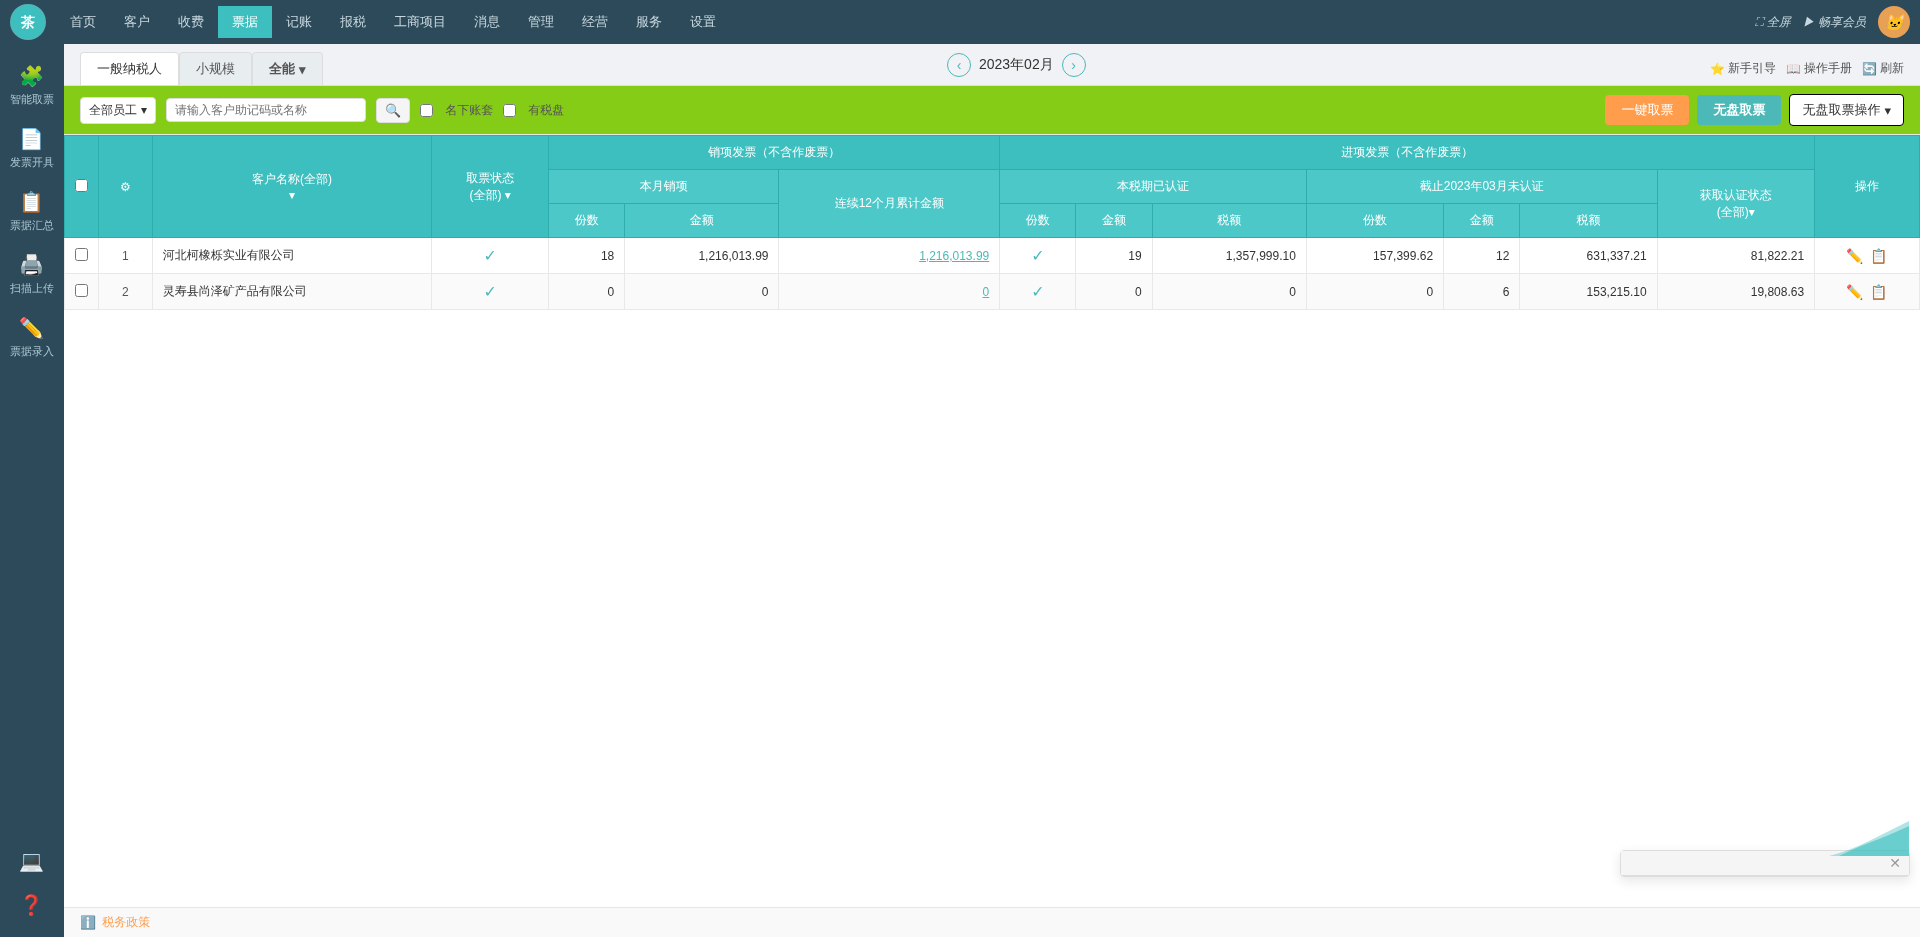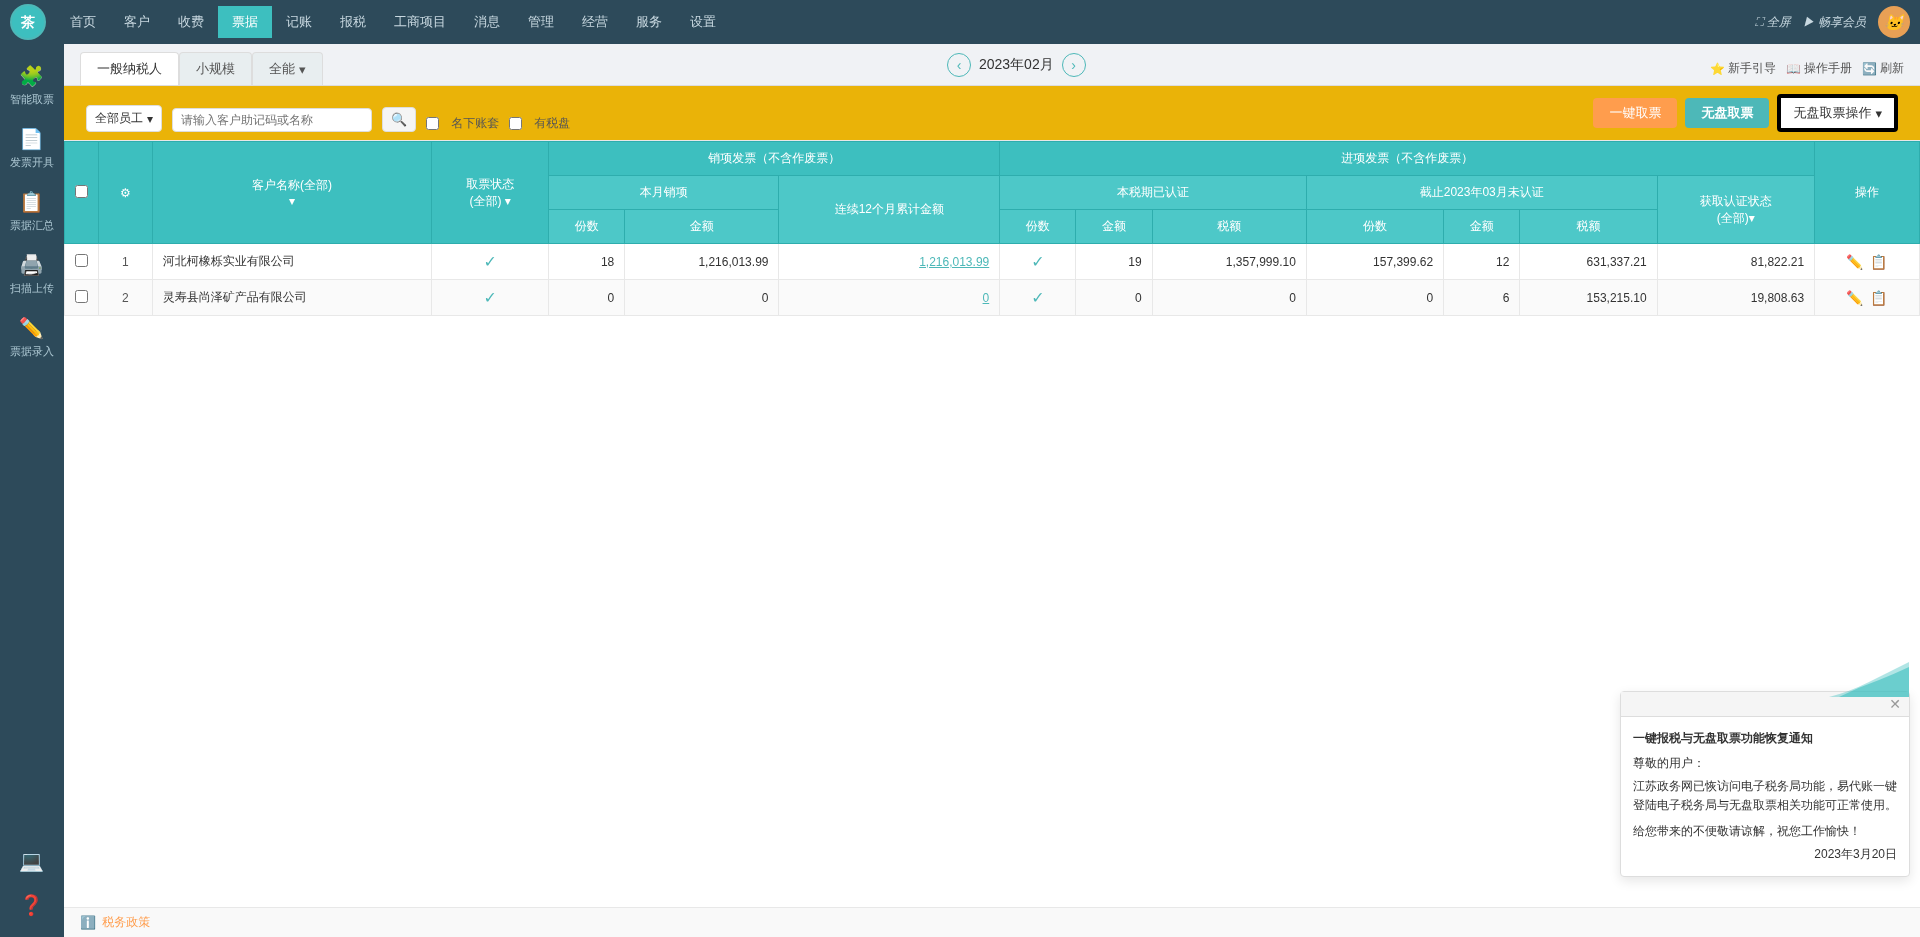--- a/index.html
+++ b/index.html
@@ -109,7 +109,7 @@
       border-color: #ddd;
     }
     .tab-all {
-      display: flex; align-items: center; gap: 4px;
+      display: flex; align-items: center; gap: 4px; font-weight: bold;
     }
 
     

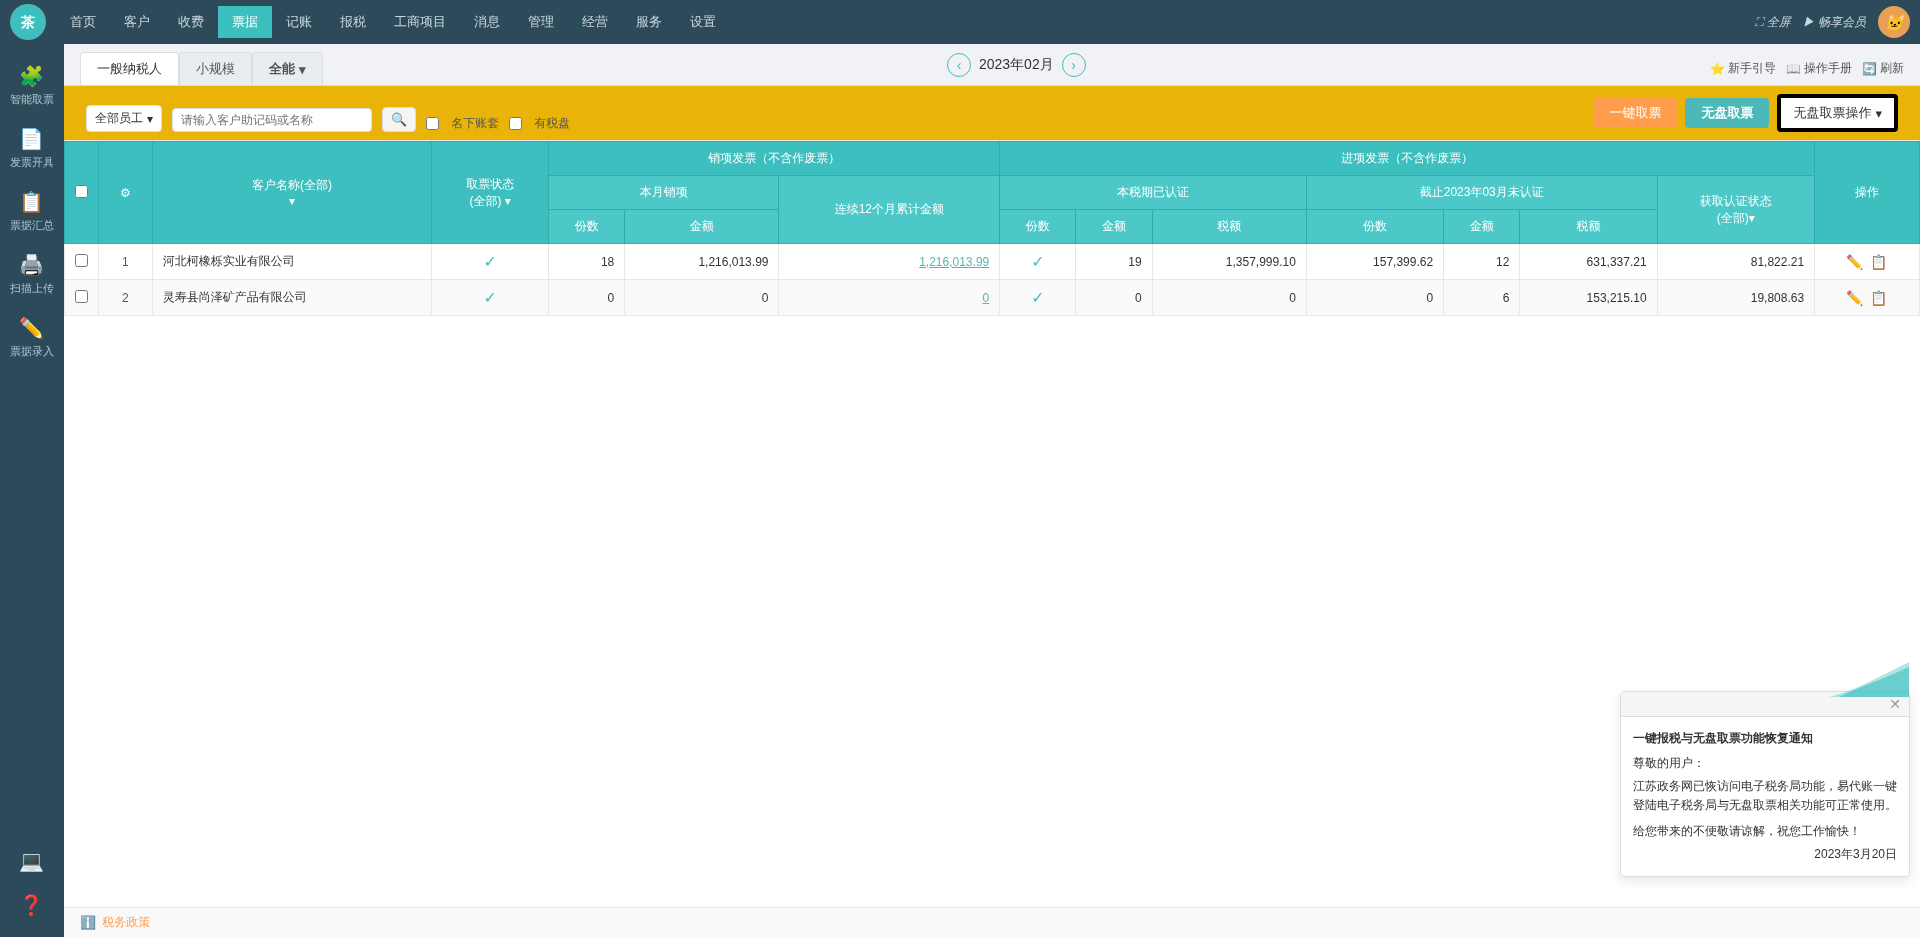--- a/index.html
+++ b/index.html
@@ -144,9 +144,9 @@
 
     
     .toolbar {
-      background: #eab308;
-      padding: 8px 22px;
-      display: flex; align-items: flex-end; gap: 10px;
+      background: #84cc16;
+      padding: 8px 16px;
+      display: flex; align-items: center; gap: 10px;
       border-bottom: 1px solid #e8e8e8;
       flex-shrink: 0;
     }

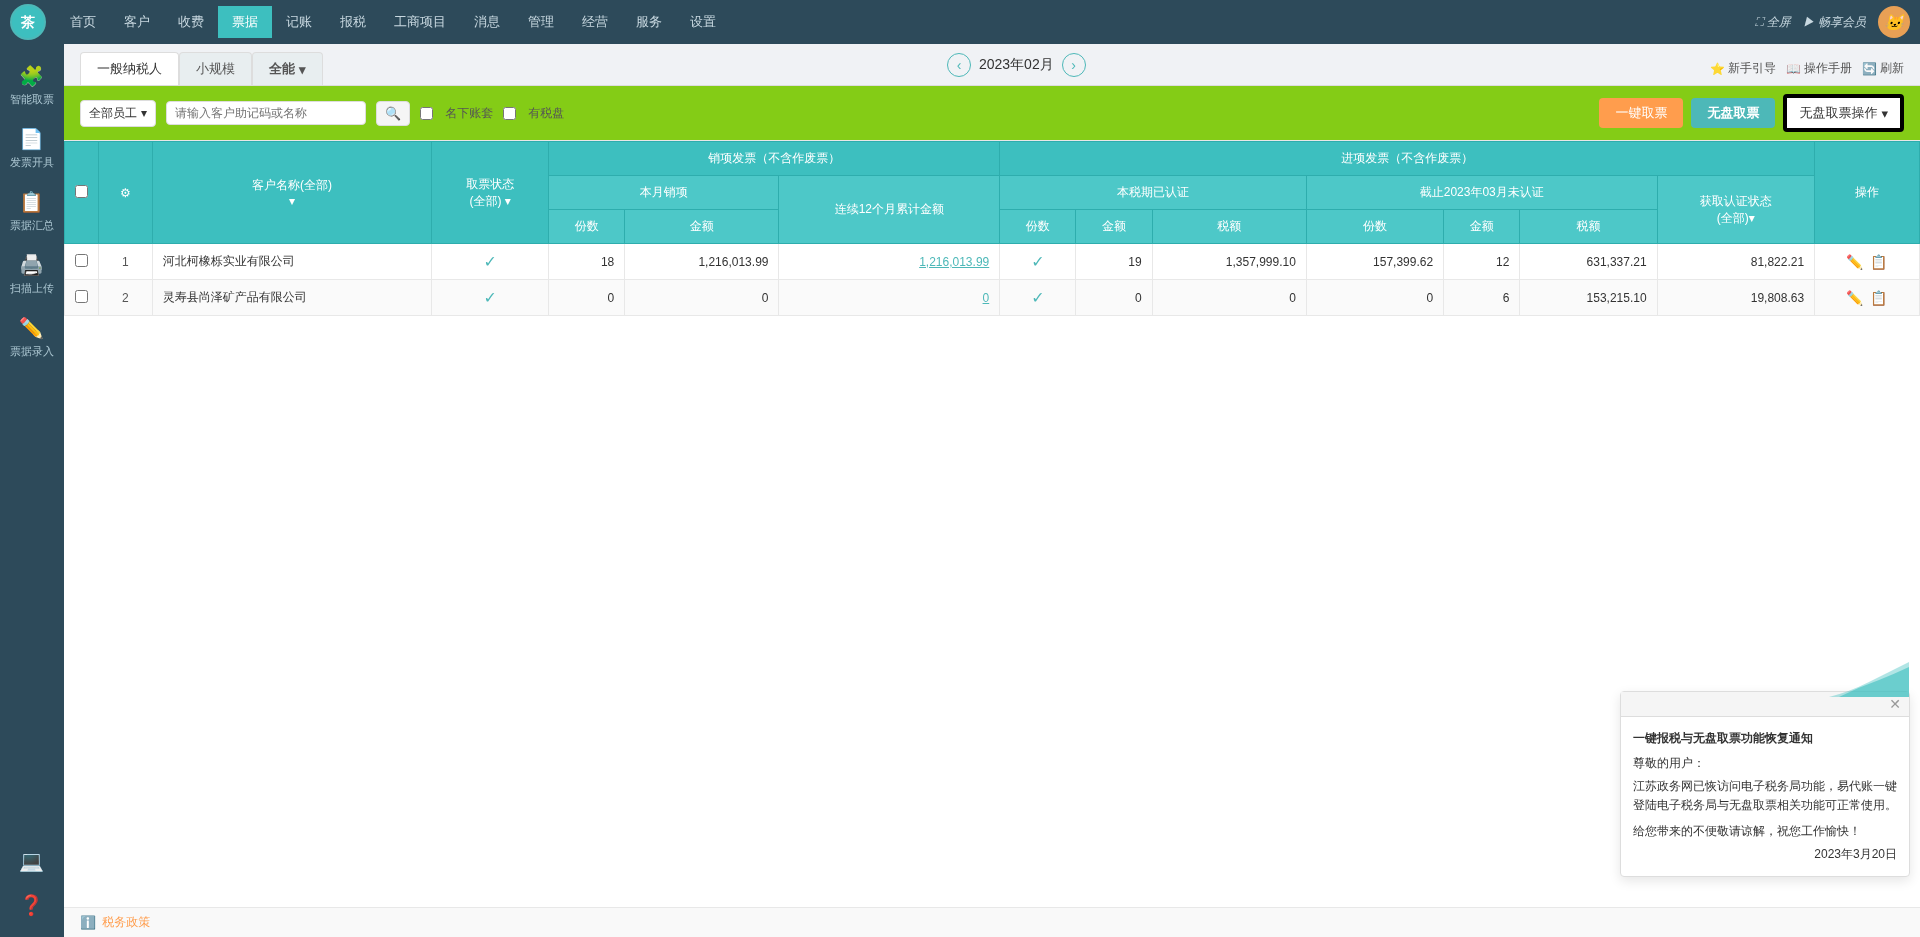--- a/index.html
+++ b/index.html
@@ -203,7 +203,7 @@
     .btn-ops {
       background: white;
       color: #333;
-      border: 4px solid #000000;
+      border: 1px solid #000000;
       border-radius: 4px;
       padding: 6px 12px;
       cursor: pointer;

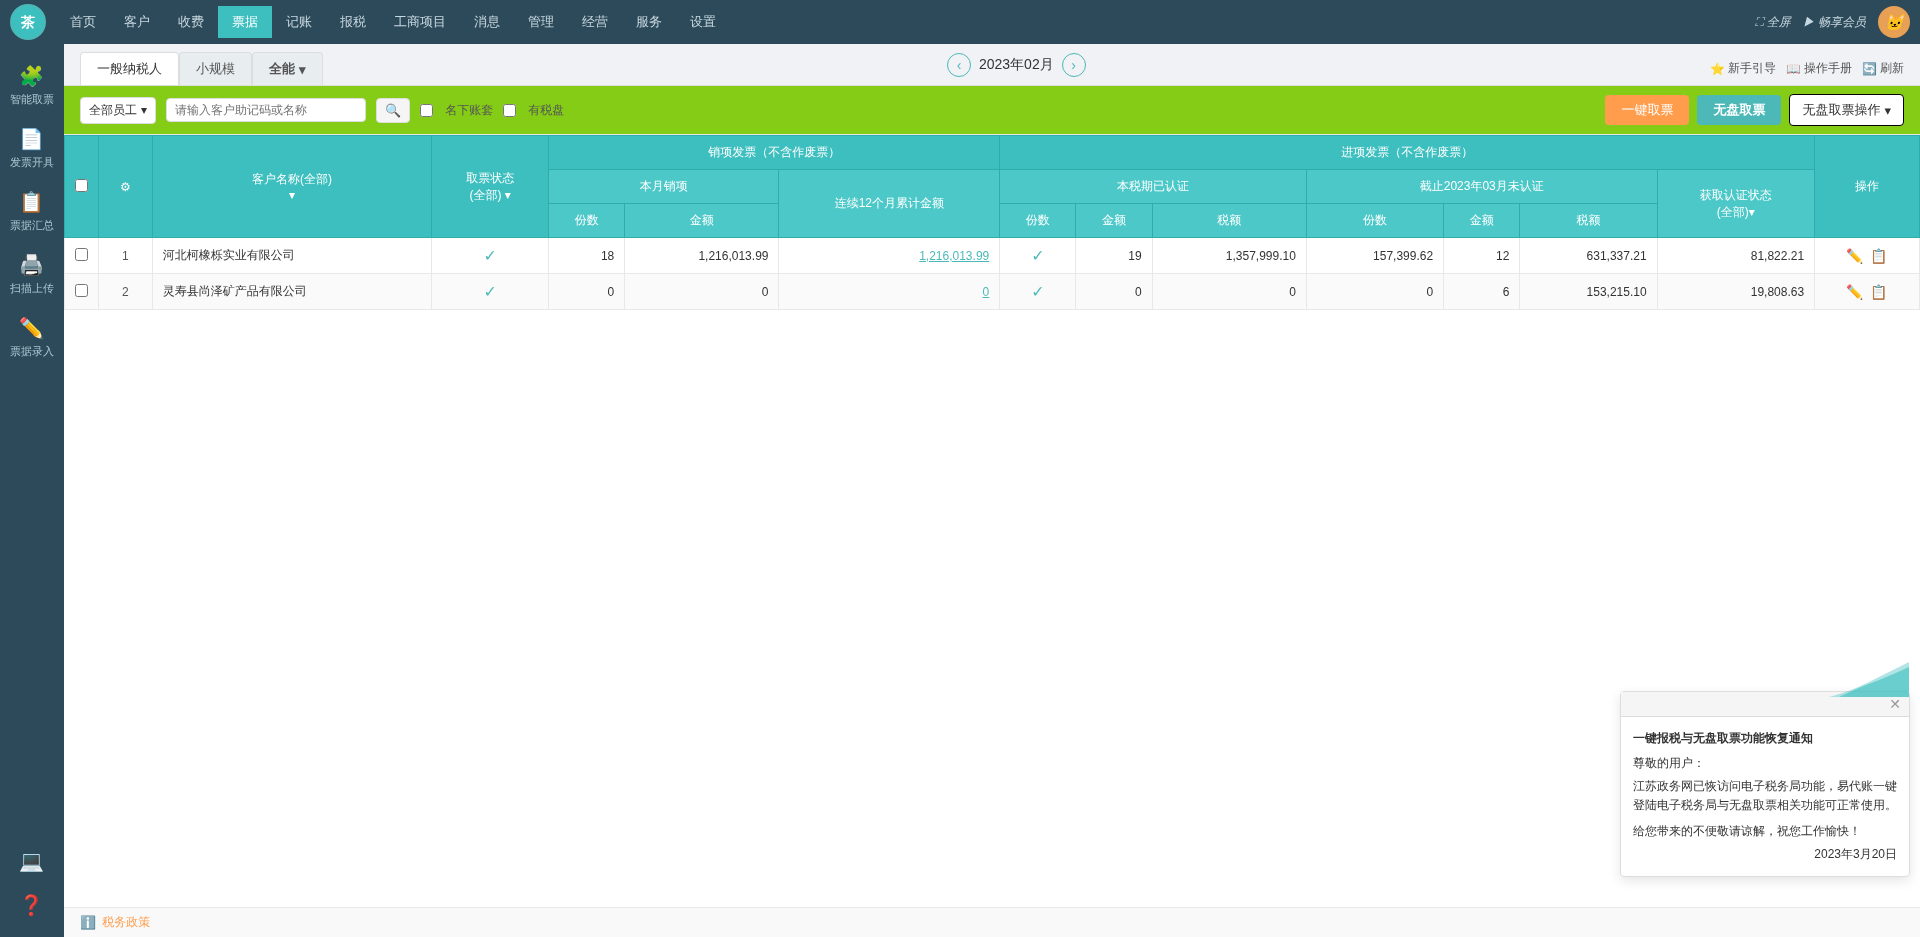--- a/index.html
+++ b/index.html
@@ -507,13 +507,6 @@
   <div class="notification-header">
     <span class="close-btn">✕</span>
   </div>
-  <div class="notification-body">
-    <div style="font-weight:bold; margin-bottom:6px;">一键报税与无盘取票功能恢复通知</div>
-    <div>尊敬的用户：</div>
-    <div style="margin-top:4px;">江苏政务网已恢访问电子税务局功能，易代账一键登陆电子税务局与无盘取票相关功能可正常使用。</div>
-    <div style="margin-top:6px;">给您带来的不便敬请谅解，祝您工作愉快！</div>
-    <div style="margin-top:4px; text-align:right;">2023年3月20日</div>
-  </div>
 
   <div style="position:absolute; top:-30px; right:0px; width:80px; height:35px; overflow:hidden; pointer-events:none;">
     <svg width="80" height="35" viewBox="0 0 80 35">

